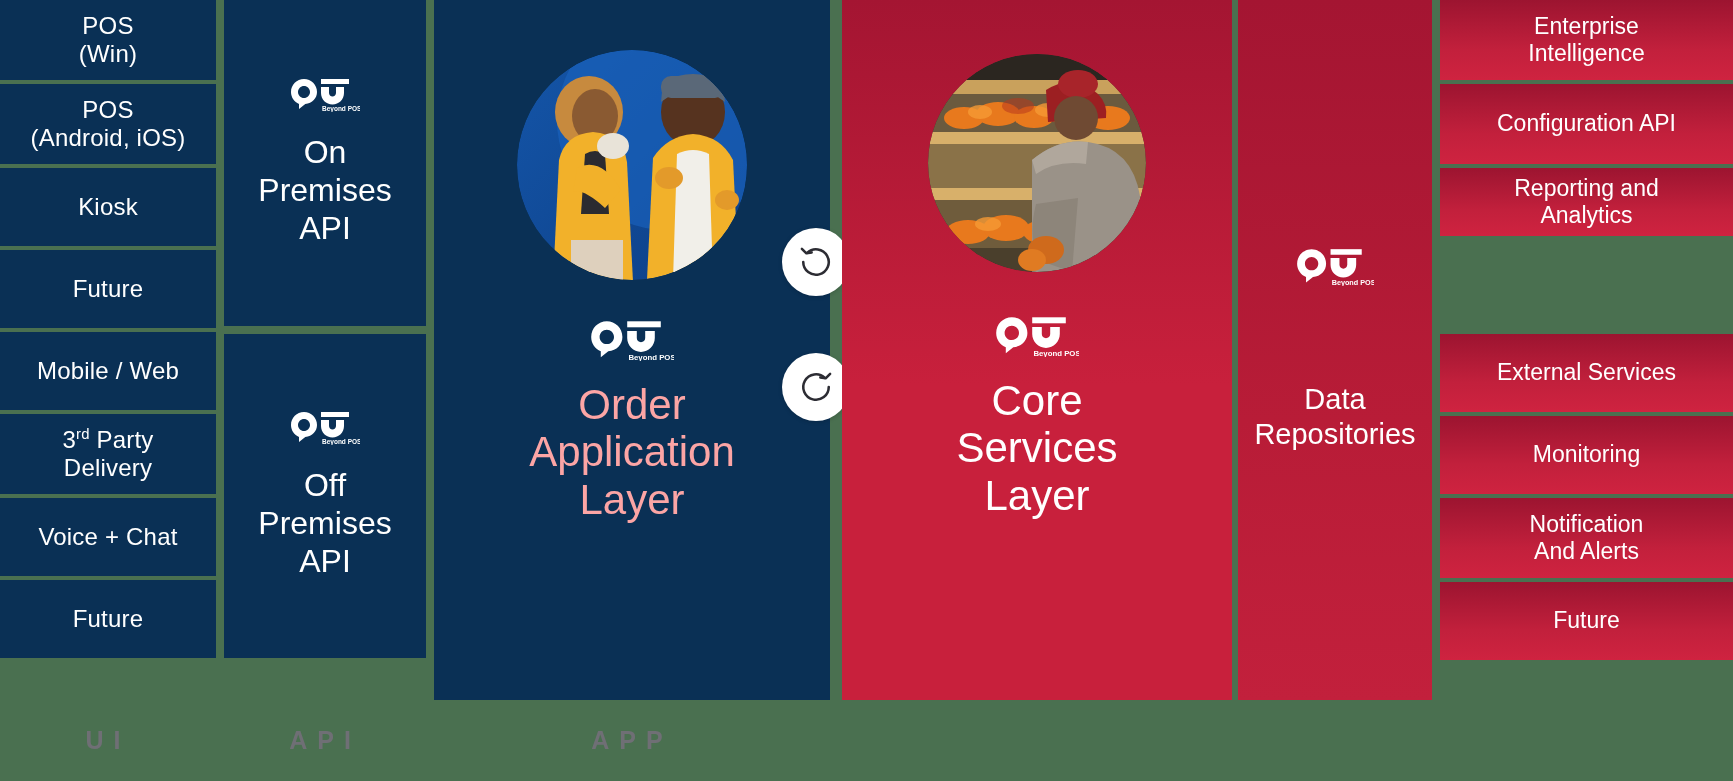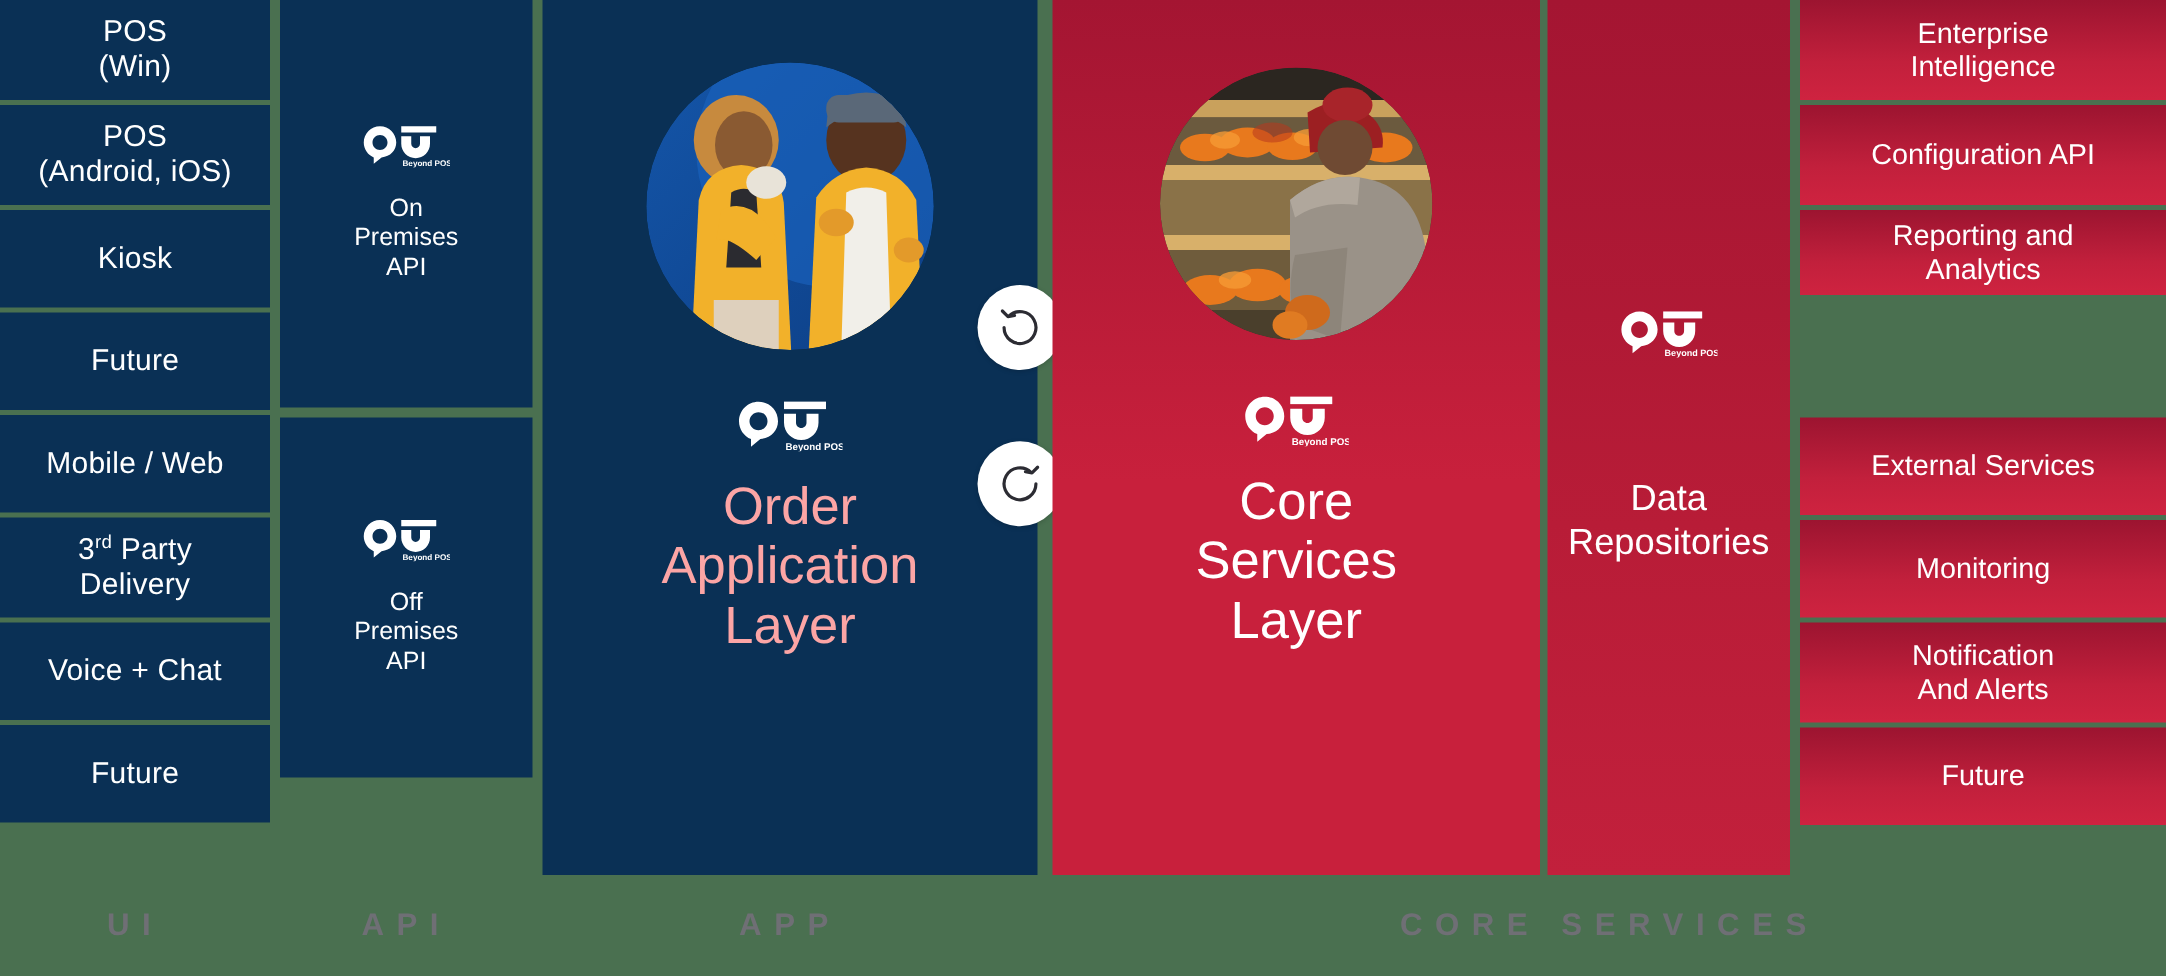--- a/index.html
+++ b/index.html
@@ -56,7 +56,7 @@
     text-align: center;
   }
   .api-card .cap {
-    font-size: 20px;
+    font-size: 32px;
     line-height: 1.18;
     font-weight: 400;
     margin-top: 22px;

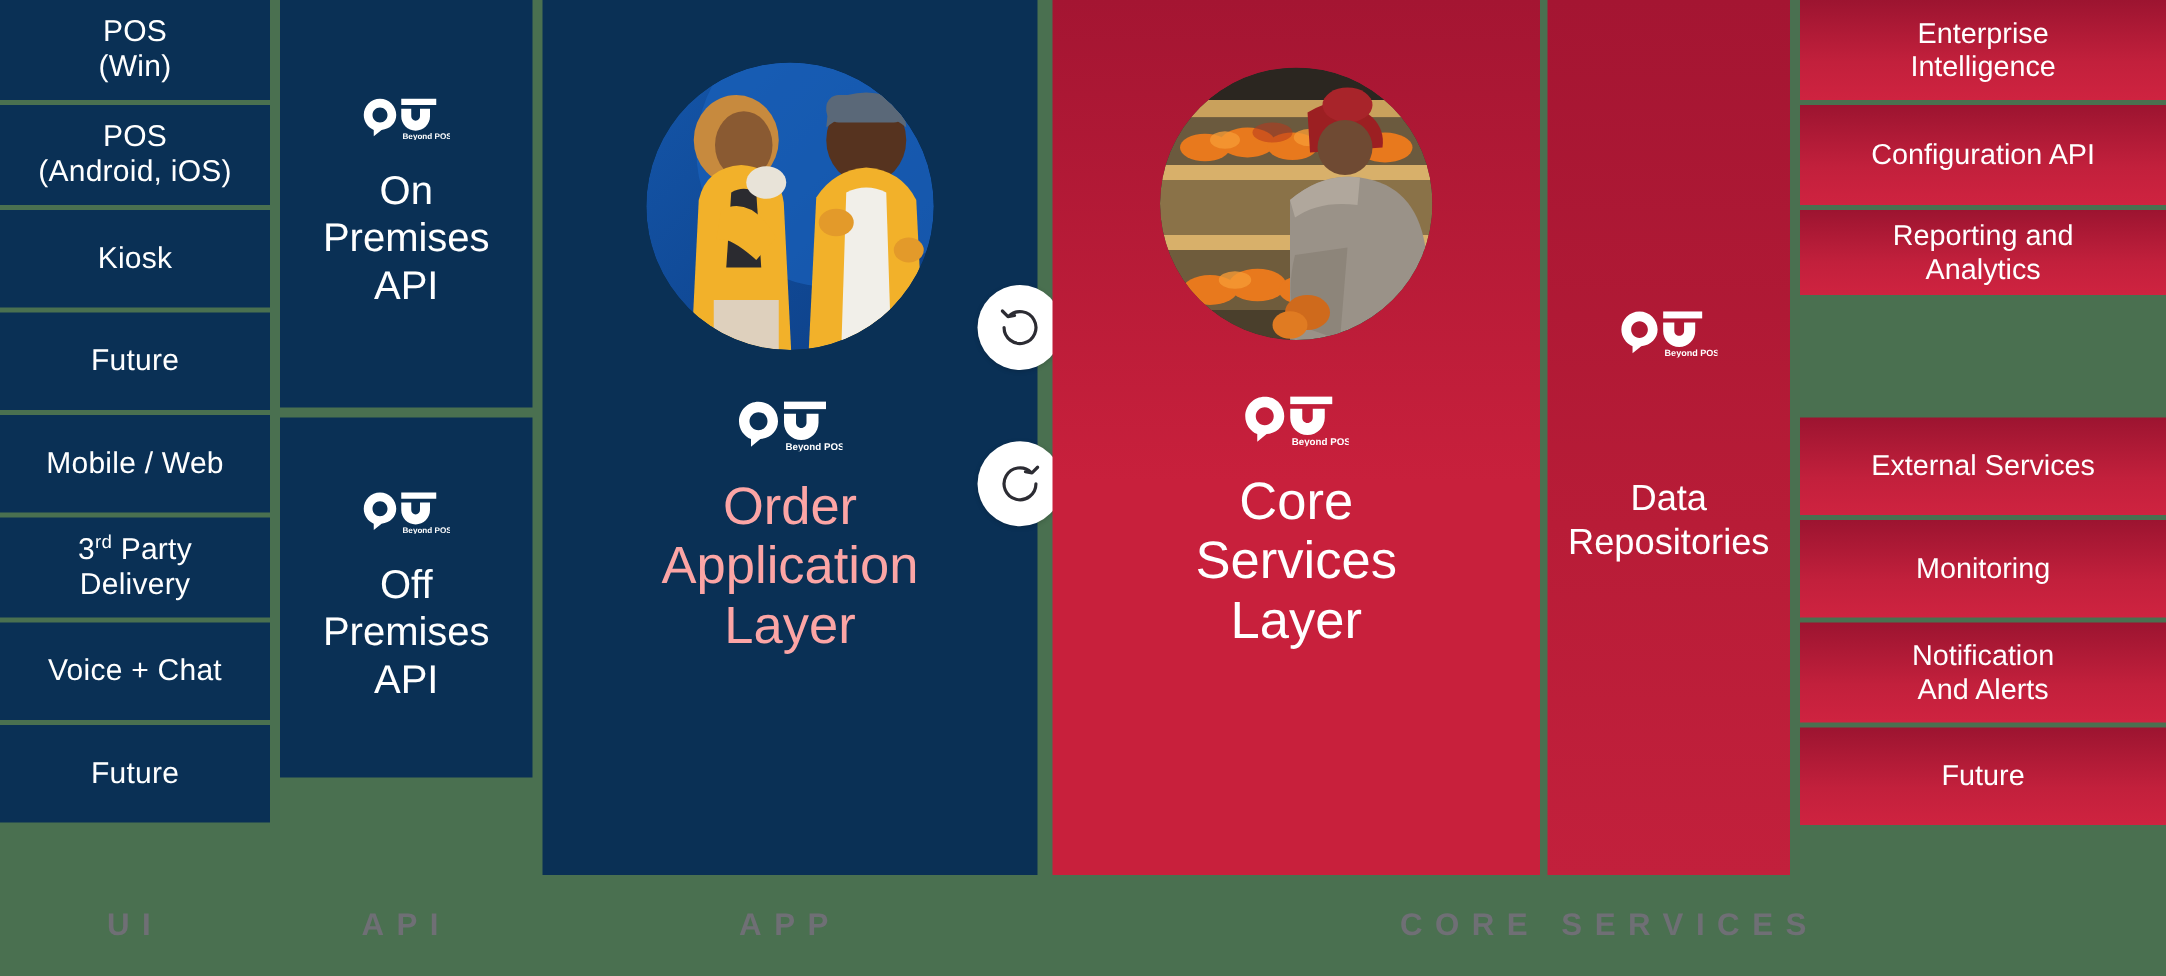--- a/index.html
+++ b/index.html
@@ -227,7 +227,7 @@
       </div>
     </div>
 
-    <div class="api-card" style="top:334px;height:288px;text-align:center;">
+    <div class="api-card" style="top:334px;height:324px;text-align:center;">
       <svg class="qulogo" width="70" height="34" viewBox="0 0 140 68" aria-hidden="true">
         <path fill="#ffffff" d="M28 2C13.6 2 2 13.6 2 28c0 10.8 6.6 20 16 23.9V62l12.5-10.2C44.6 50.7 54 40.4 54 28 54 13.6 42.4 2 28 2zm0 38c-6.6 0-12-5.4-12-12s5.4-12 12-12 12 5.4 12 12-5.4 12-12 12z"></path>
         <rect fill="#ffffff" x="62" y="2" width="56" height="10"></rect>

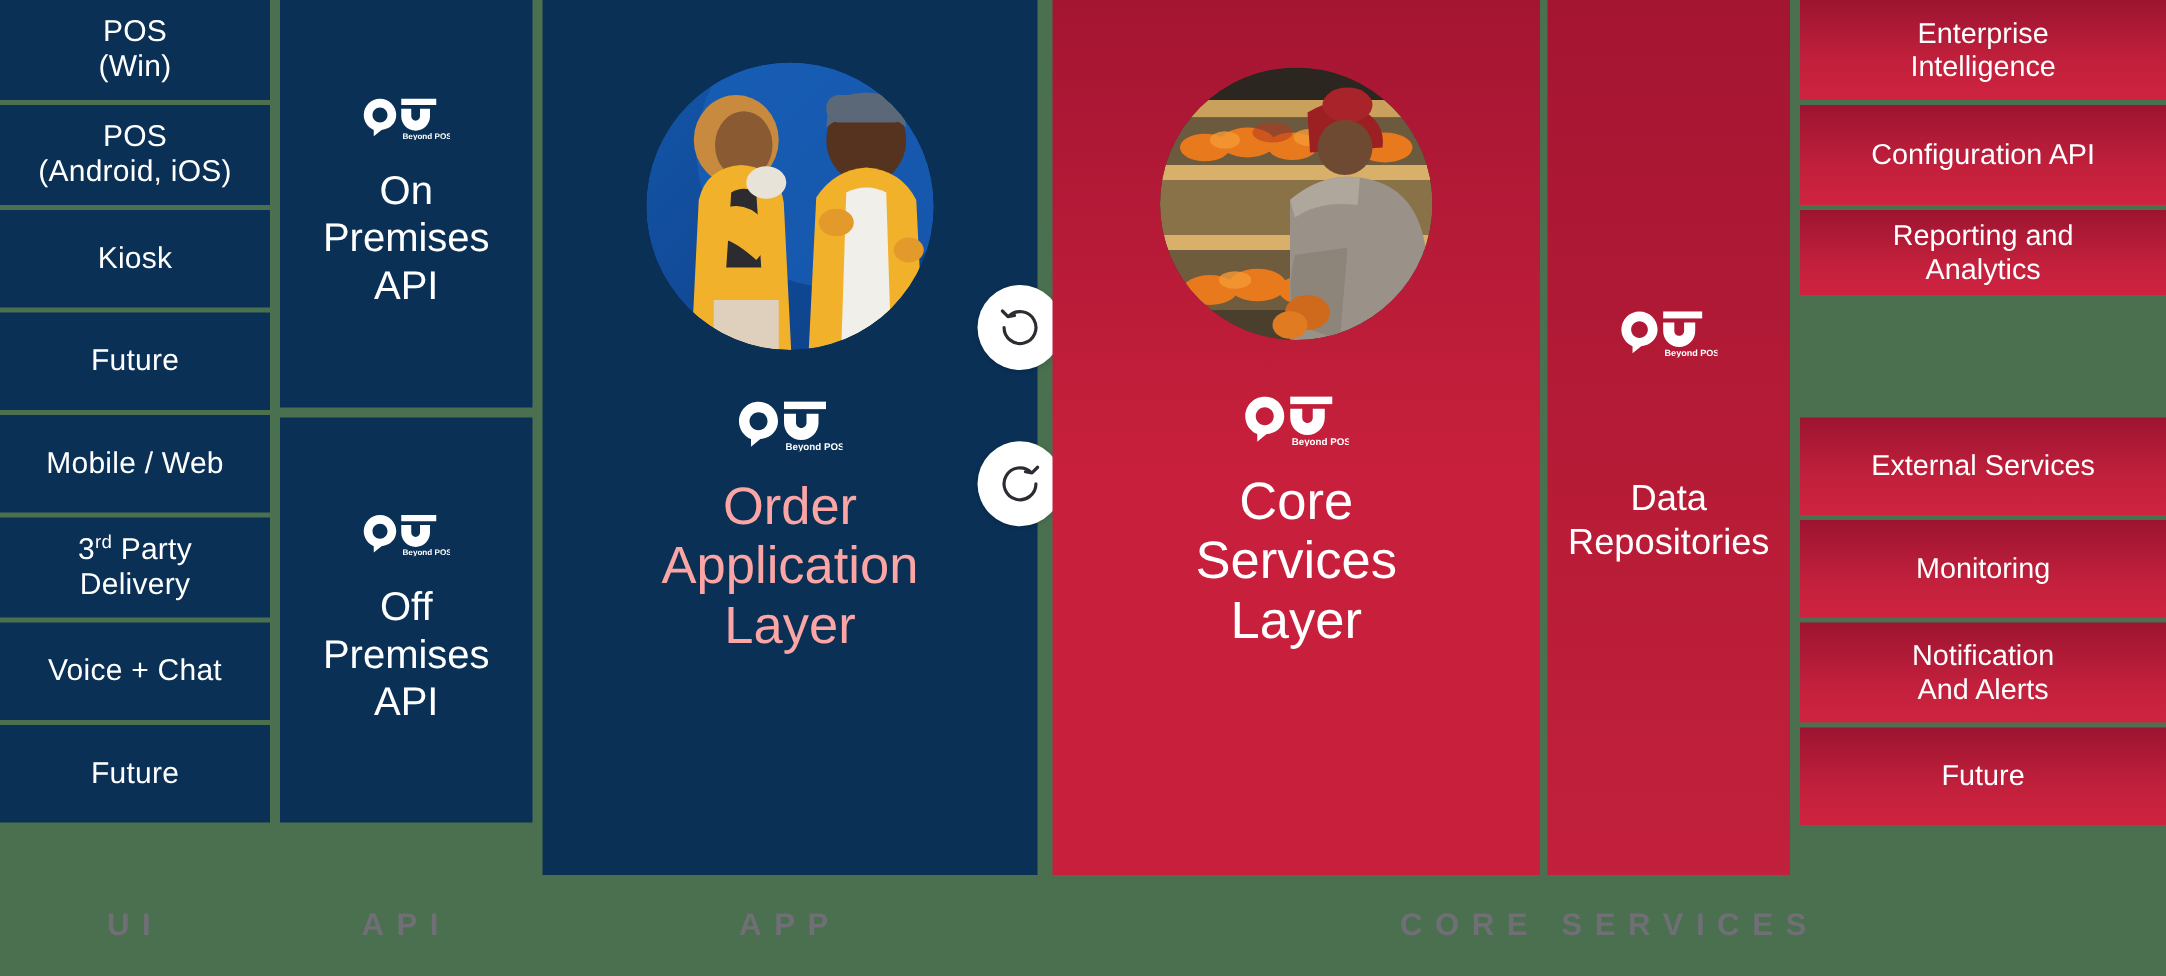--- a/index.html
+++ b/index.html
@@ -421,7 +421,6 @@
   <div class="foot" style="left:0;width:216px;">UI</div>
   <div class="foot" style="left:224px;width:202px;">API</div>
   <div class="foot" style="left:434px;width:396px;">APP</div>
-  <div class="foot" style="left:842px;width:891px;">CORE SERVICES</div>
 
 </div>
 

